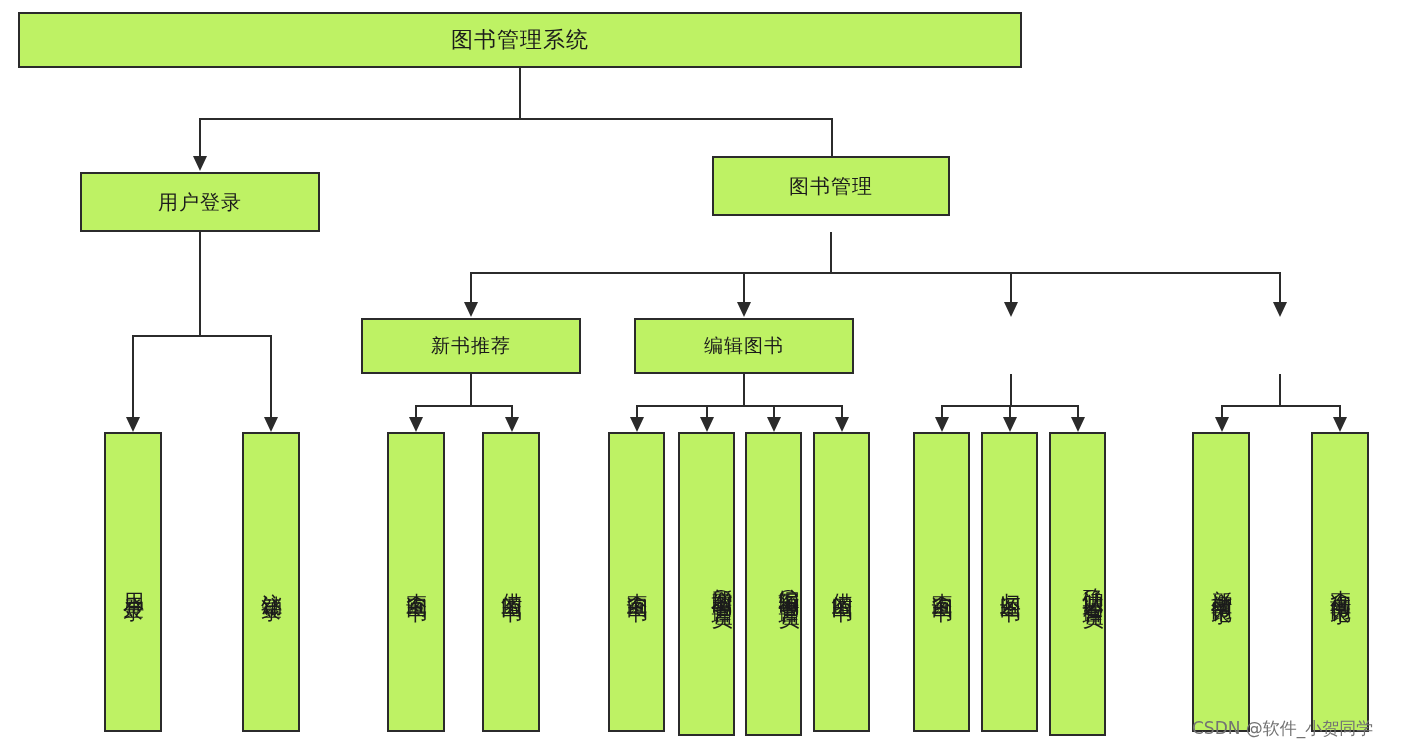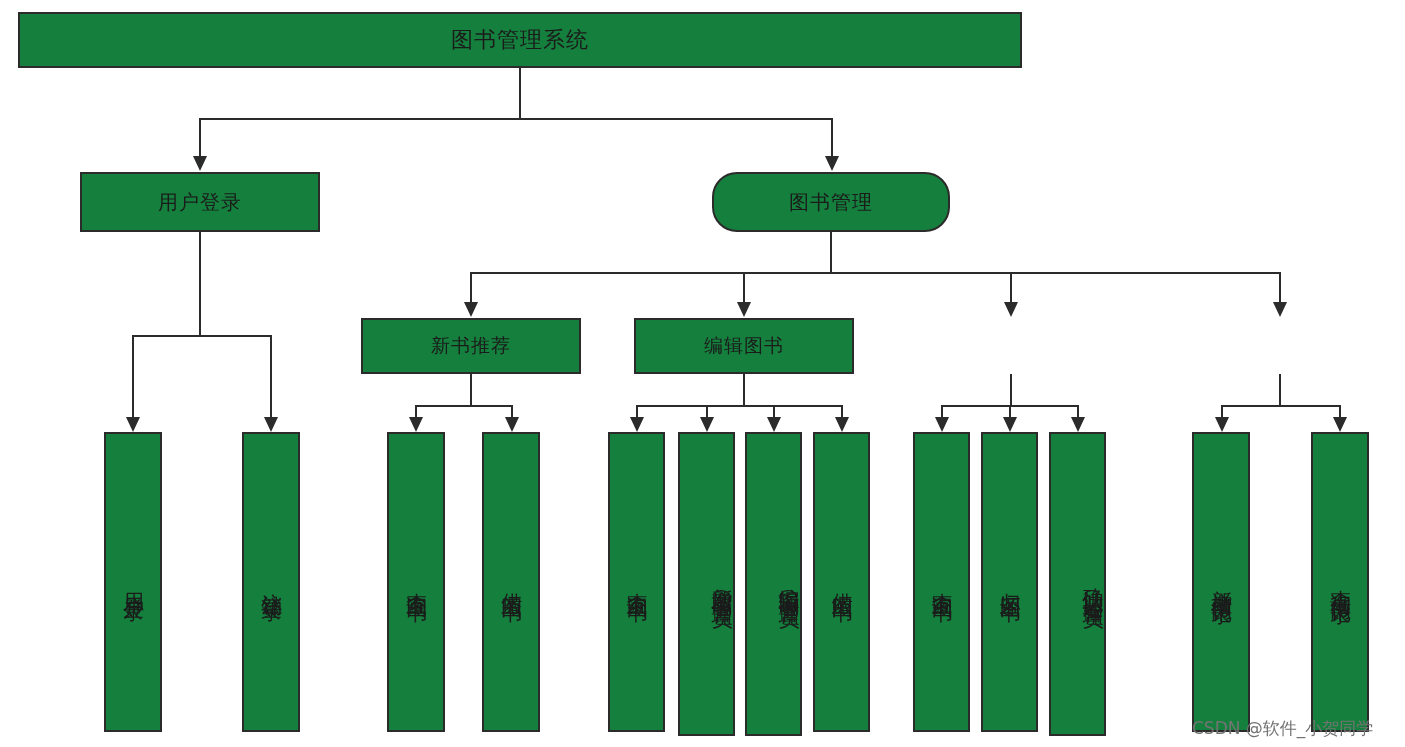--- a/index.html
+++ b/index.html
@@ -15,7 +15,7 @@
   .node{
     position:absolute;
     box-sizing:border-box;
-    background:#15803d;
+    background:#bef264;
     border:2px solid #2b2b2b;
     display:flex;
     align-items:center;

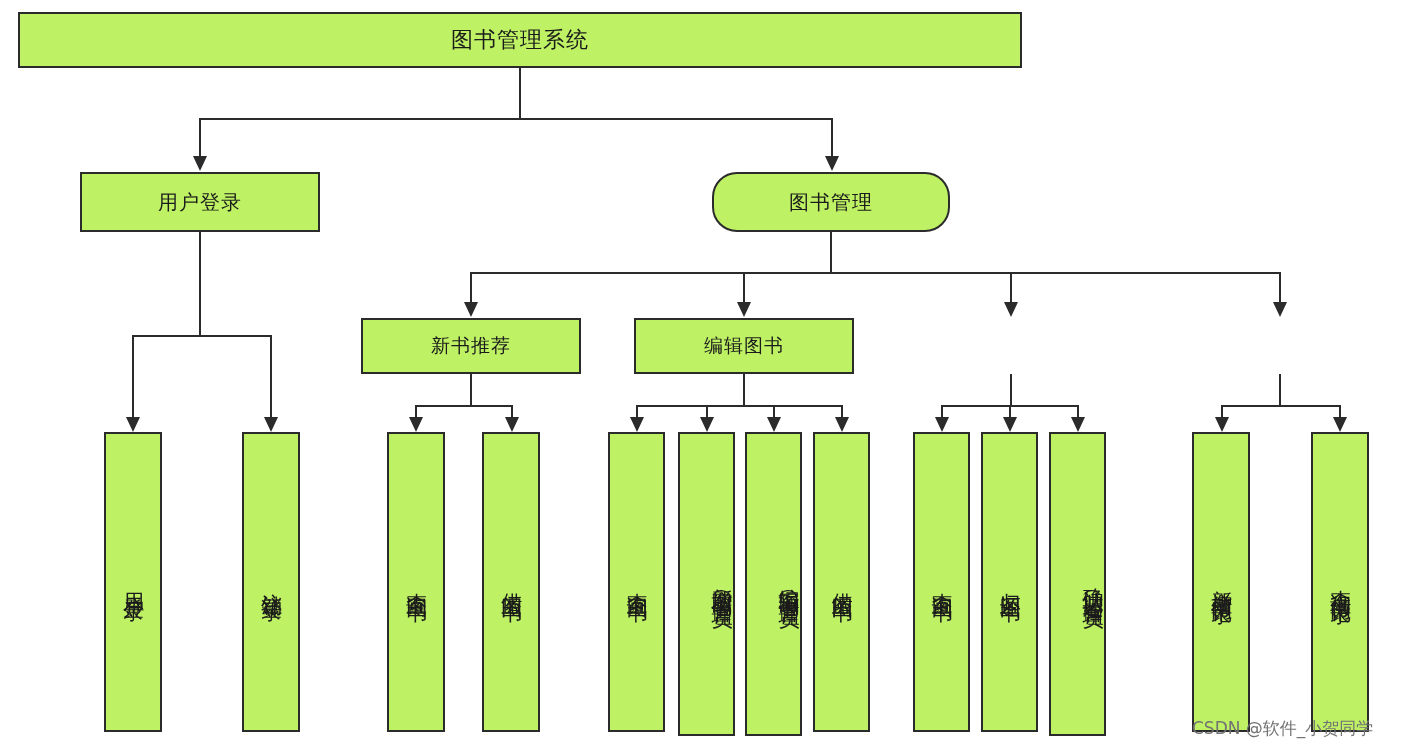--- a/index.html
+++ b/index.html
@@ -80,7 +80,7 @@
   <div class="node lvl1" style="left:80px;top:172px;width:240px;height:60px;">
     <span>用户登录</span>
   </div>
-  <div class="node lvl1" style="left:712px;top:172px;width:238px;height:60px;border-radius:25px;">
+  <div class="node lvl1" style="left:712px;top:156px;width:238px;height:60px;">
     <span>图书管理</span>
   </div>
 

